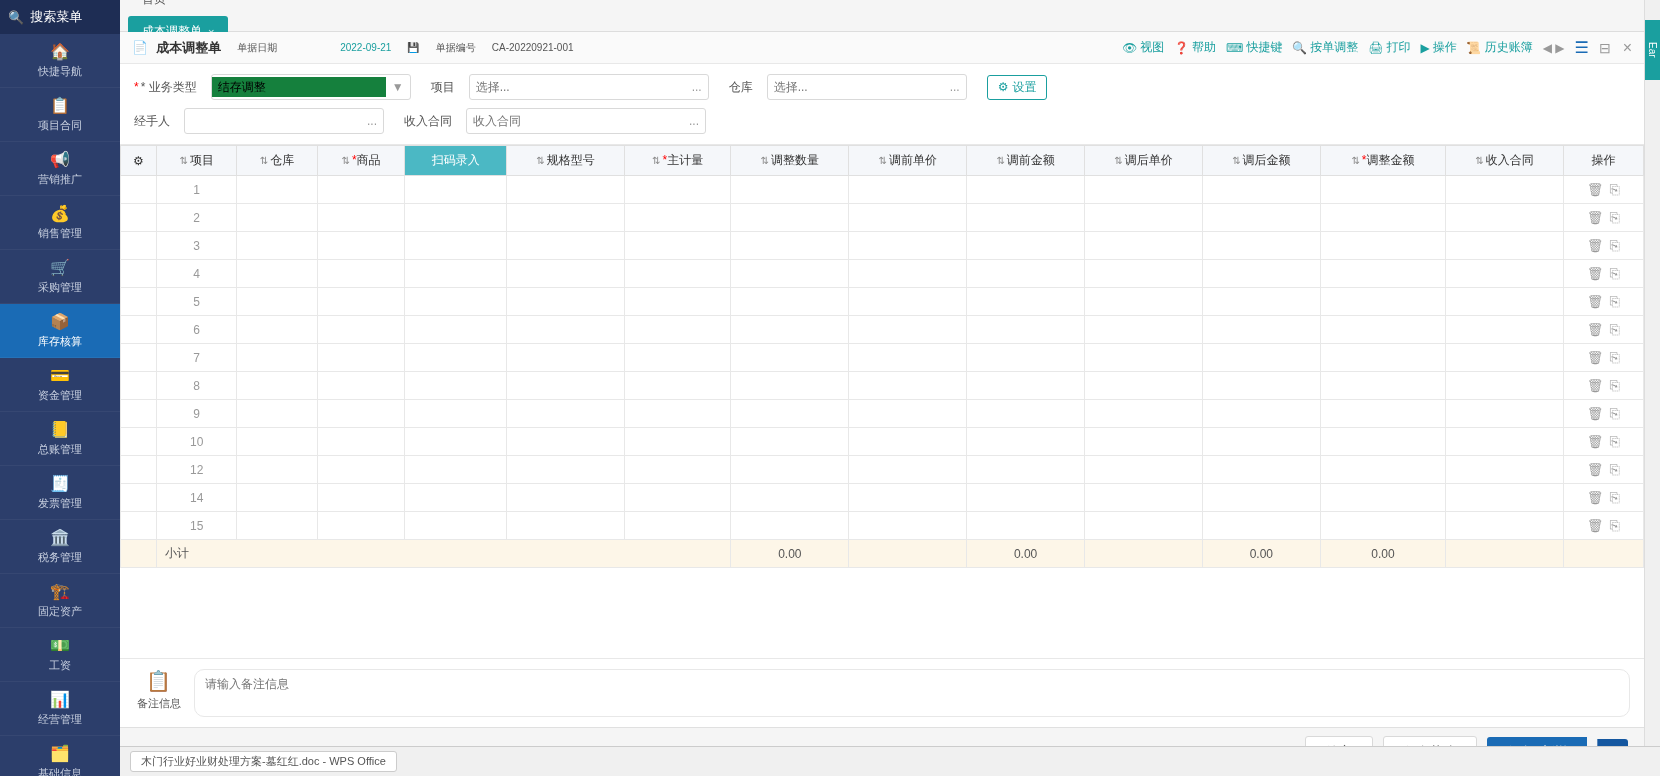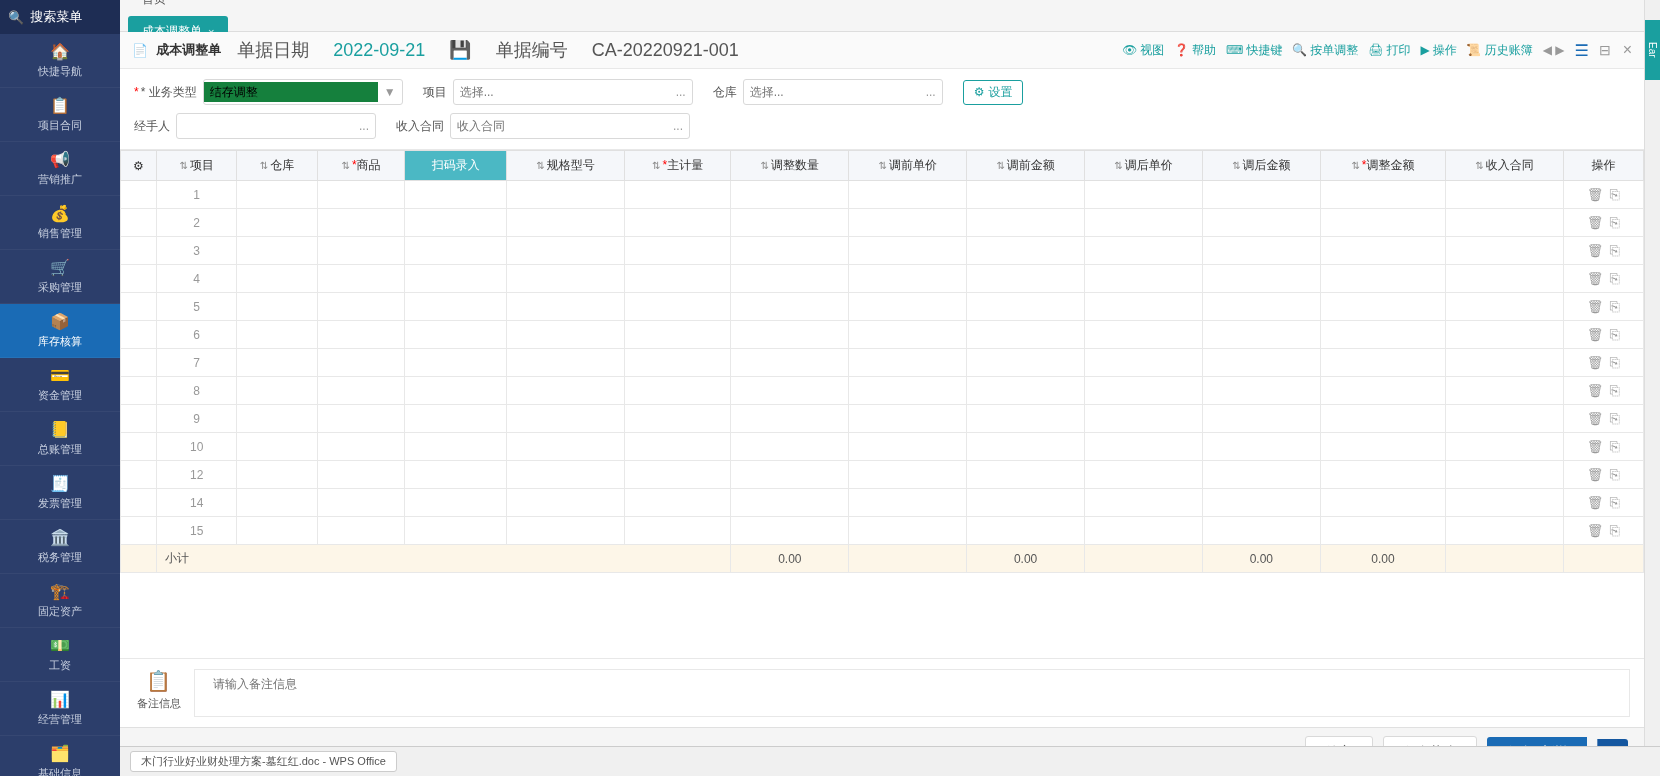--- a/index.html
+++ b/index.html
@@ -108,9 +108,9 @@
     .top-bar-meta {
       display: flex;
       align-items: center;
-      gap: 24px;
+      gap: 16px;
       margin-left: 16px;
-      font-size: 18px;
+      font-size: 10px;
       color: #555;
     }
     .top-bar-actions {

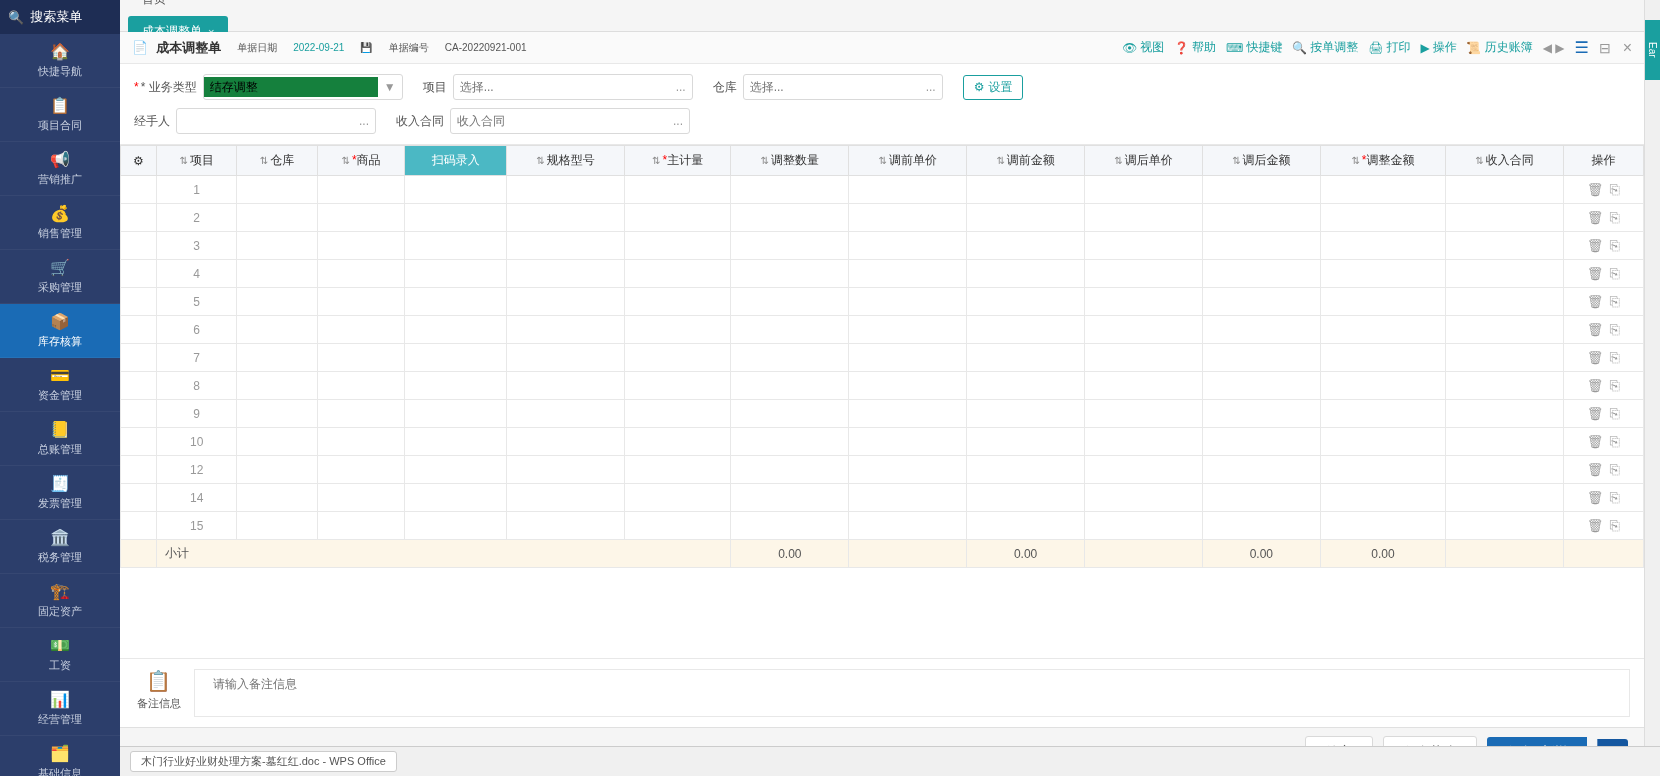--- a/index.html
+++ b/index.html
@@ -455,7 +455,7 @@
       </div>
       <div class="top-bar-meta">
         <span>单据日期</span>
-        <span style="color:#1a9f9f;">2022-09-21</span>
+        <span style="color:#1a9f9f;margin-left:47px;">2022-09-21</span>
         <span style="color:#999;">💾</span>
         <span>单据编号</span>
         <span>CA-20220921-001</span>

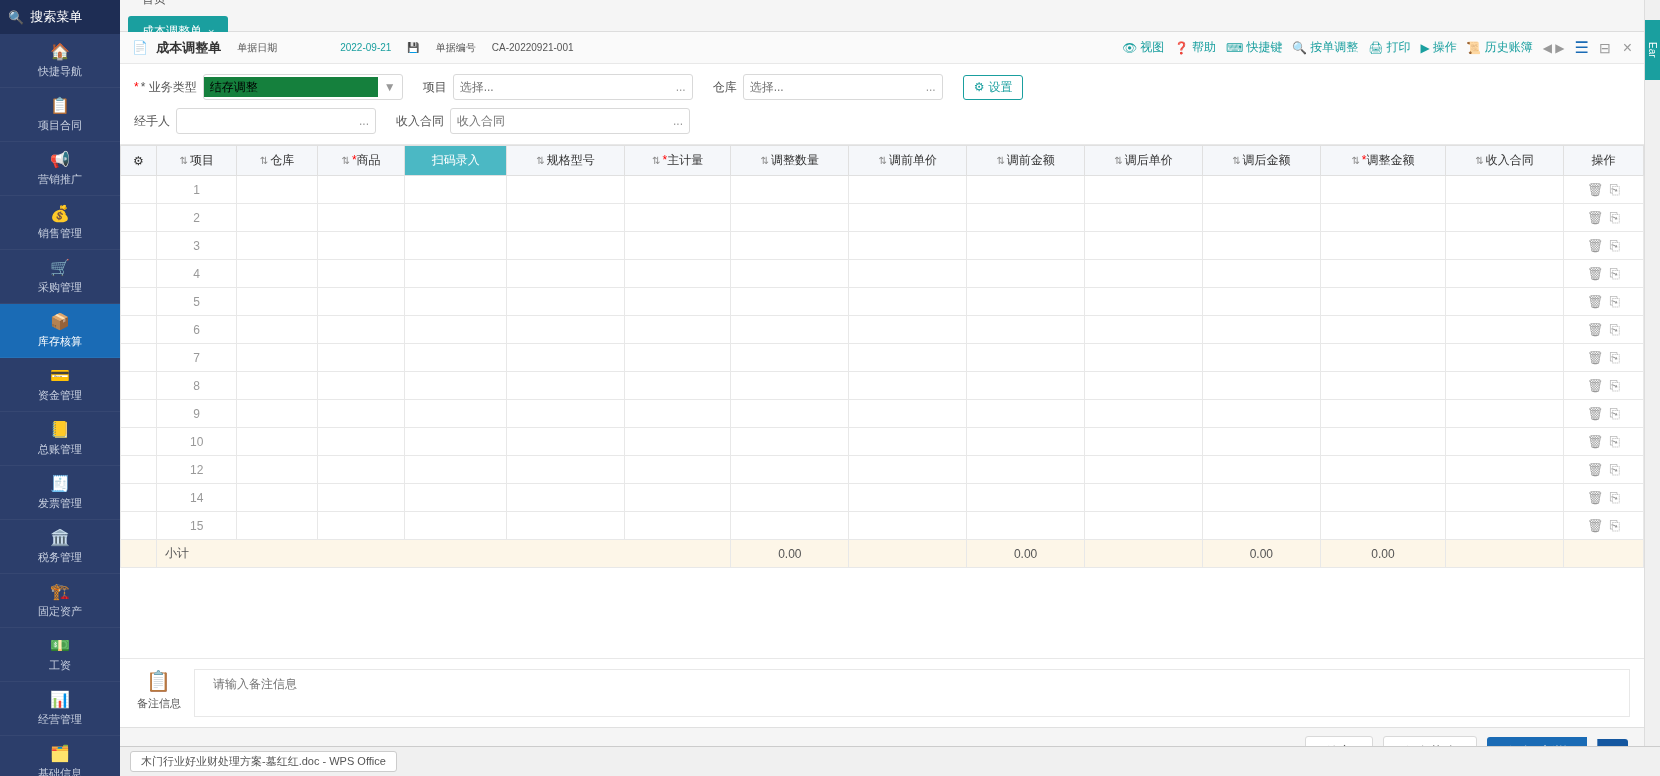--- a/index.html
+++ b/index.html
@@ -146,7 +146,7 @@
     .form-field {
       display: flex;
       align-items: center;
-      gap: 6px;
+      gap: 14px;
     }
     .form-label {
       font-size: 12px;

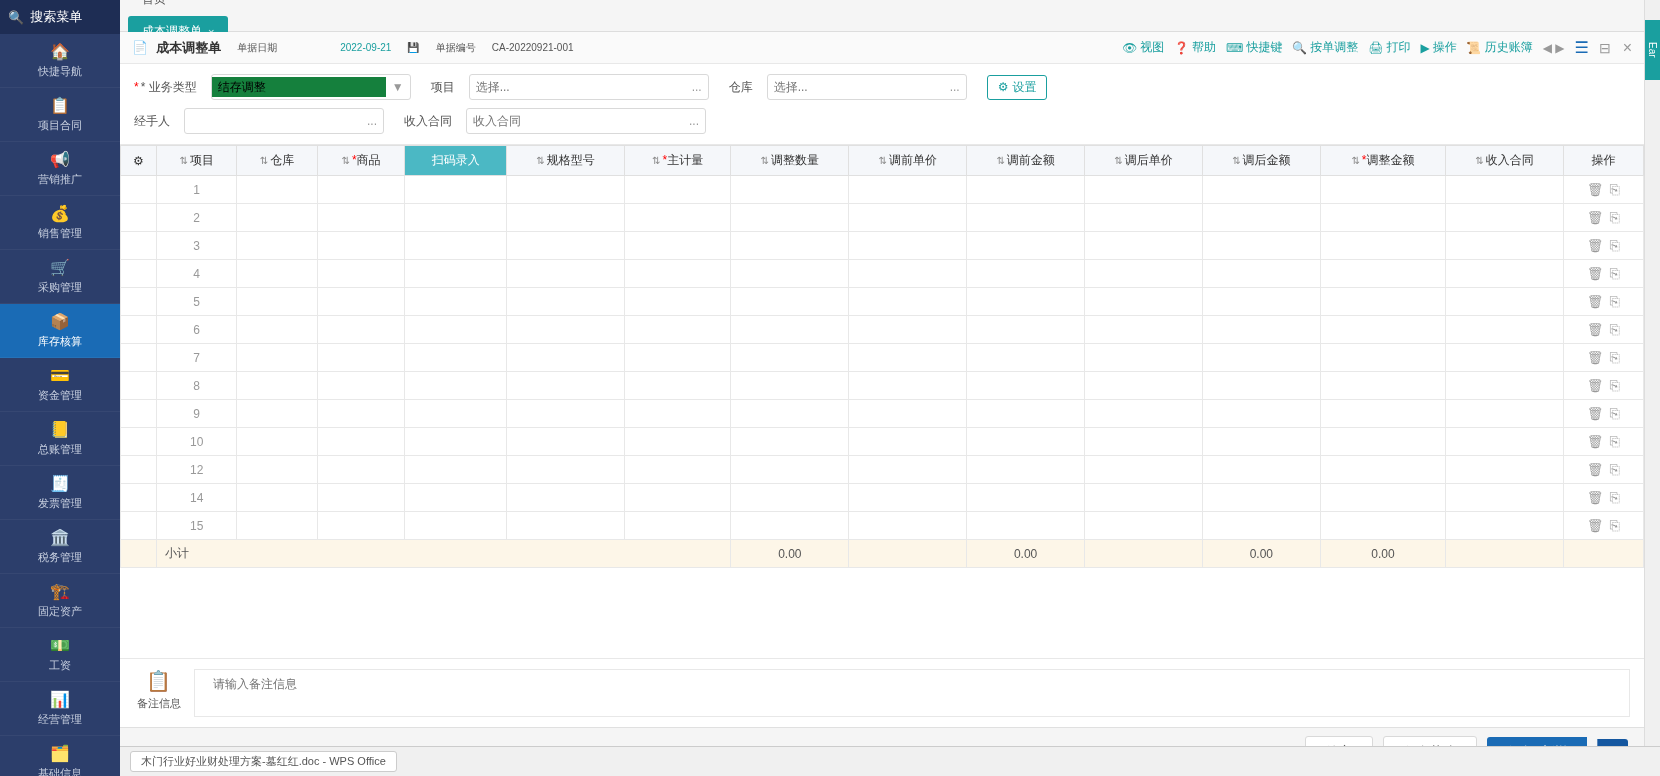--- a/index.html
+++ b/index.html
@@ -255,8 +255,8 @@
     .notes-input {
       flex: 1;
       border: 1px solid #e8e8e8;
-      border-radius: 0;
-      padding: 6px 18px;
+      border-radius: 10px;
+      padding: 6px 10px;
       font-size: 12px;
       color: #ccc;
       height: 48px;

